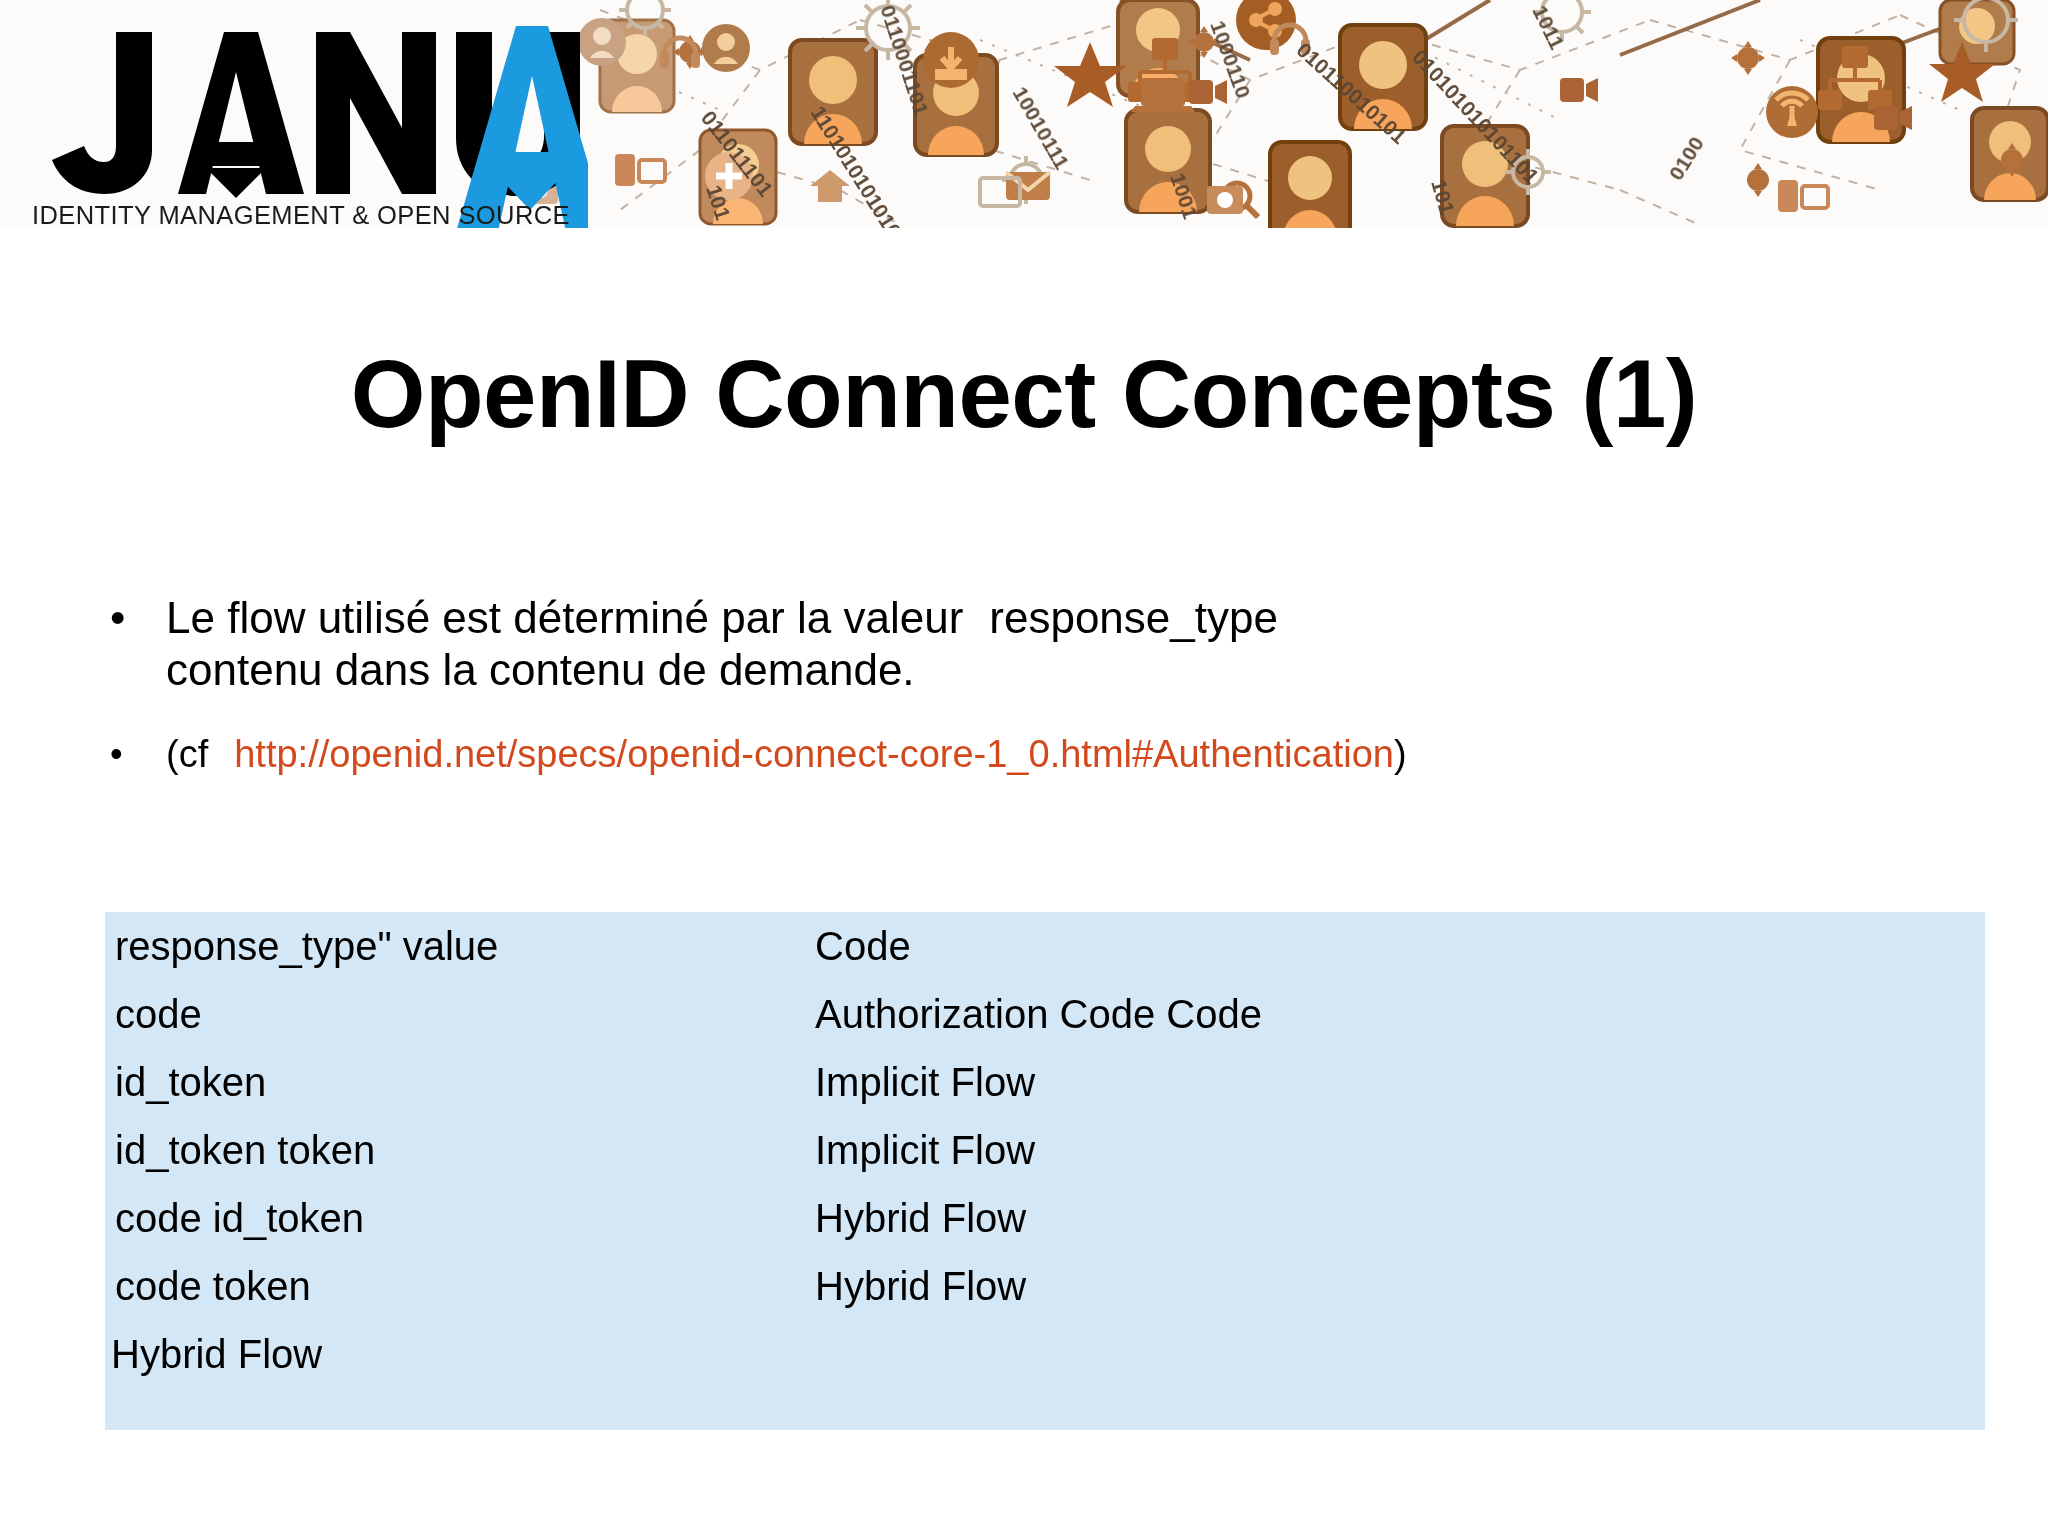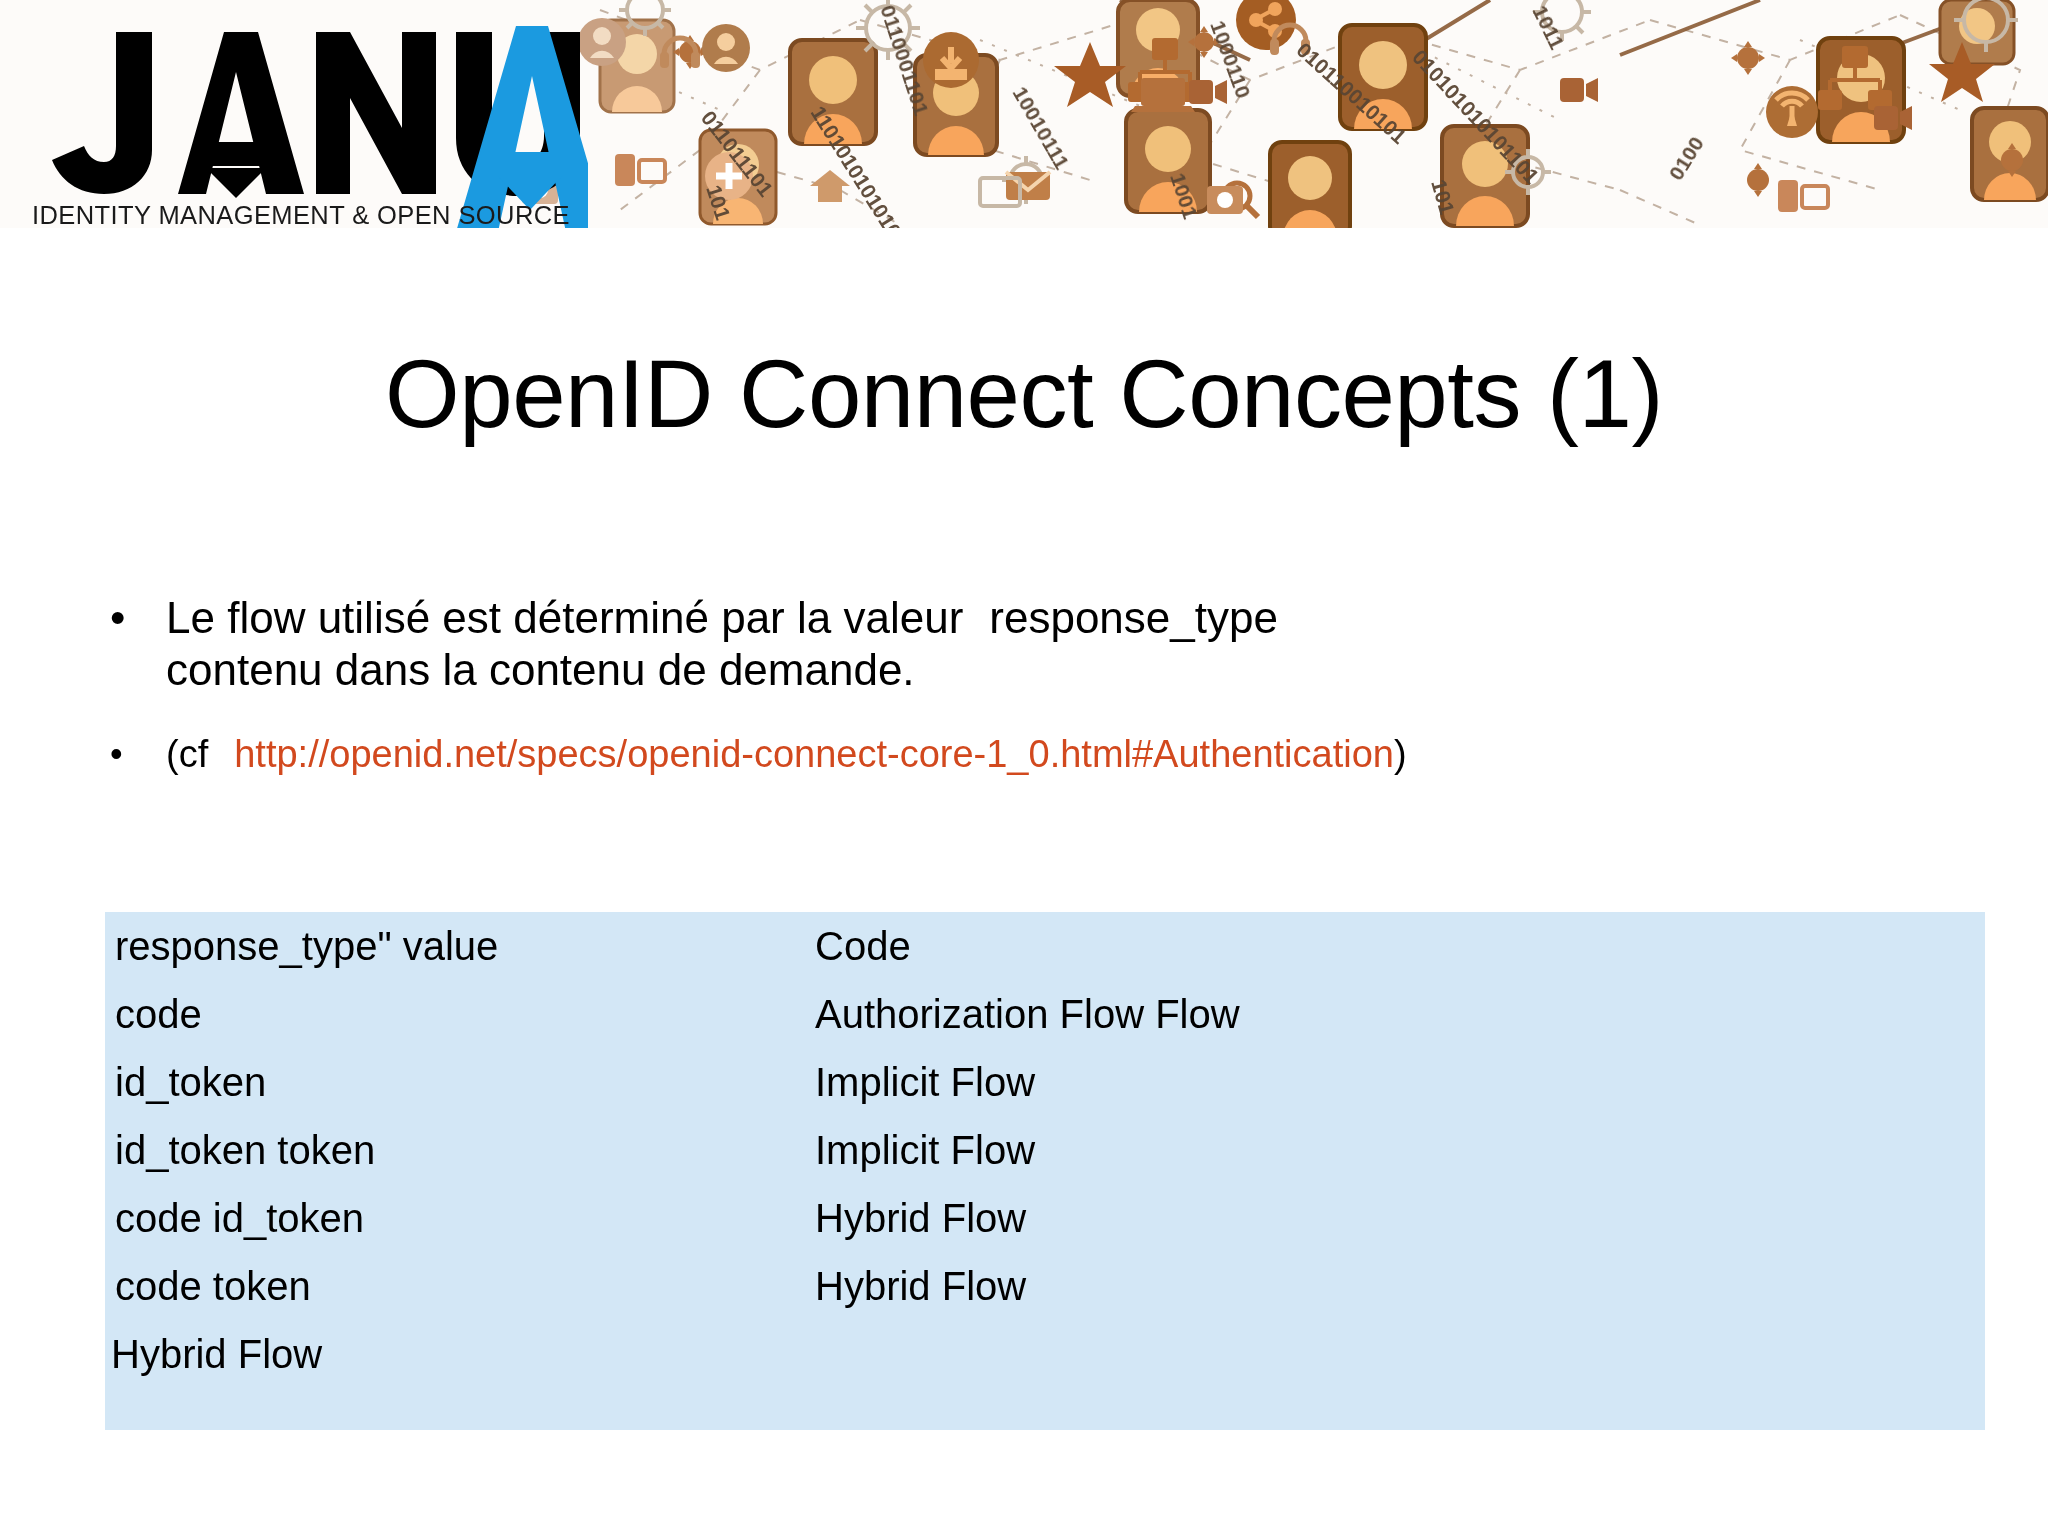--- a/index.html
+++ b/index.html
@@ -52,7 +52,7 @@
     font-size: 96px;
     line-height: 1.05;
     color: #000000;
-    font-weight: 400;
+    font-weight: 700;
     letter-spacing: -0.5px;
   }
 

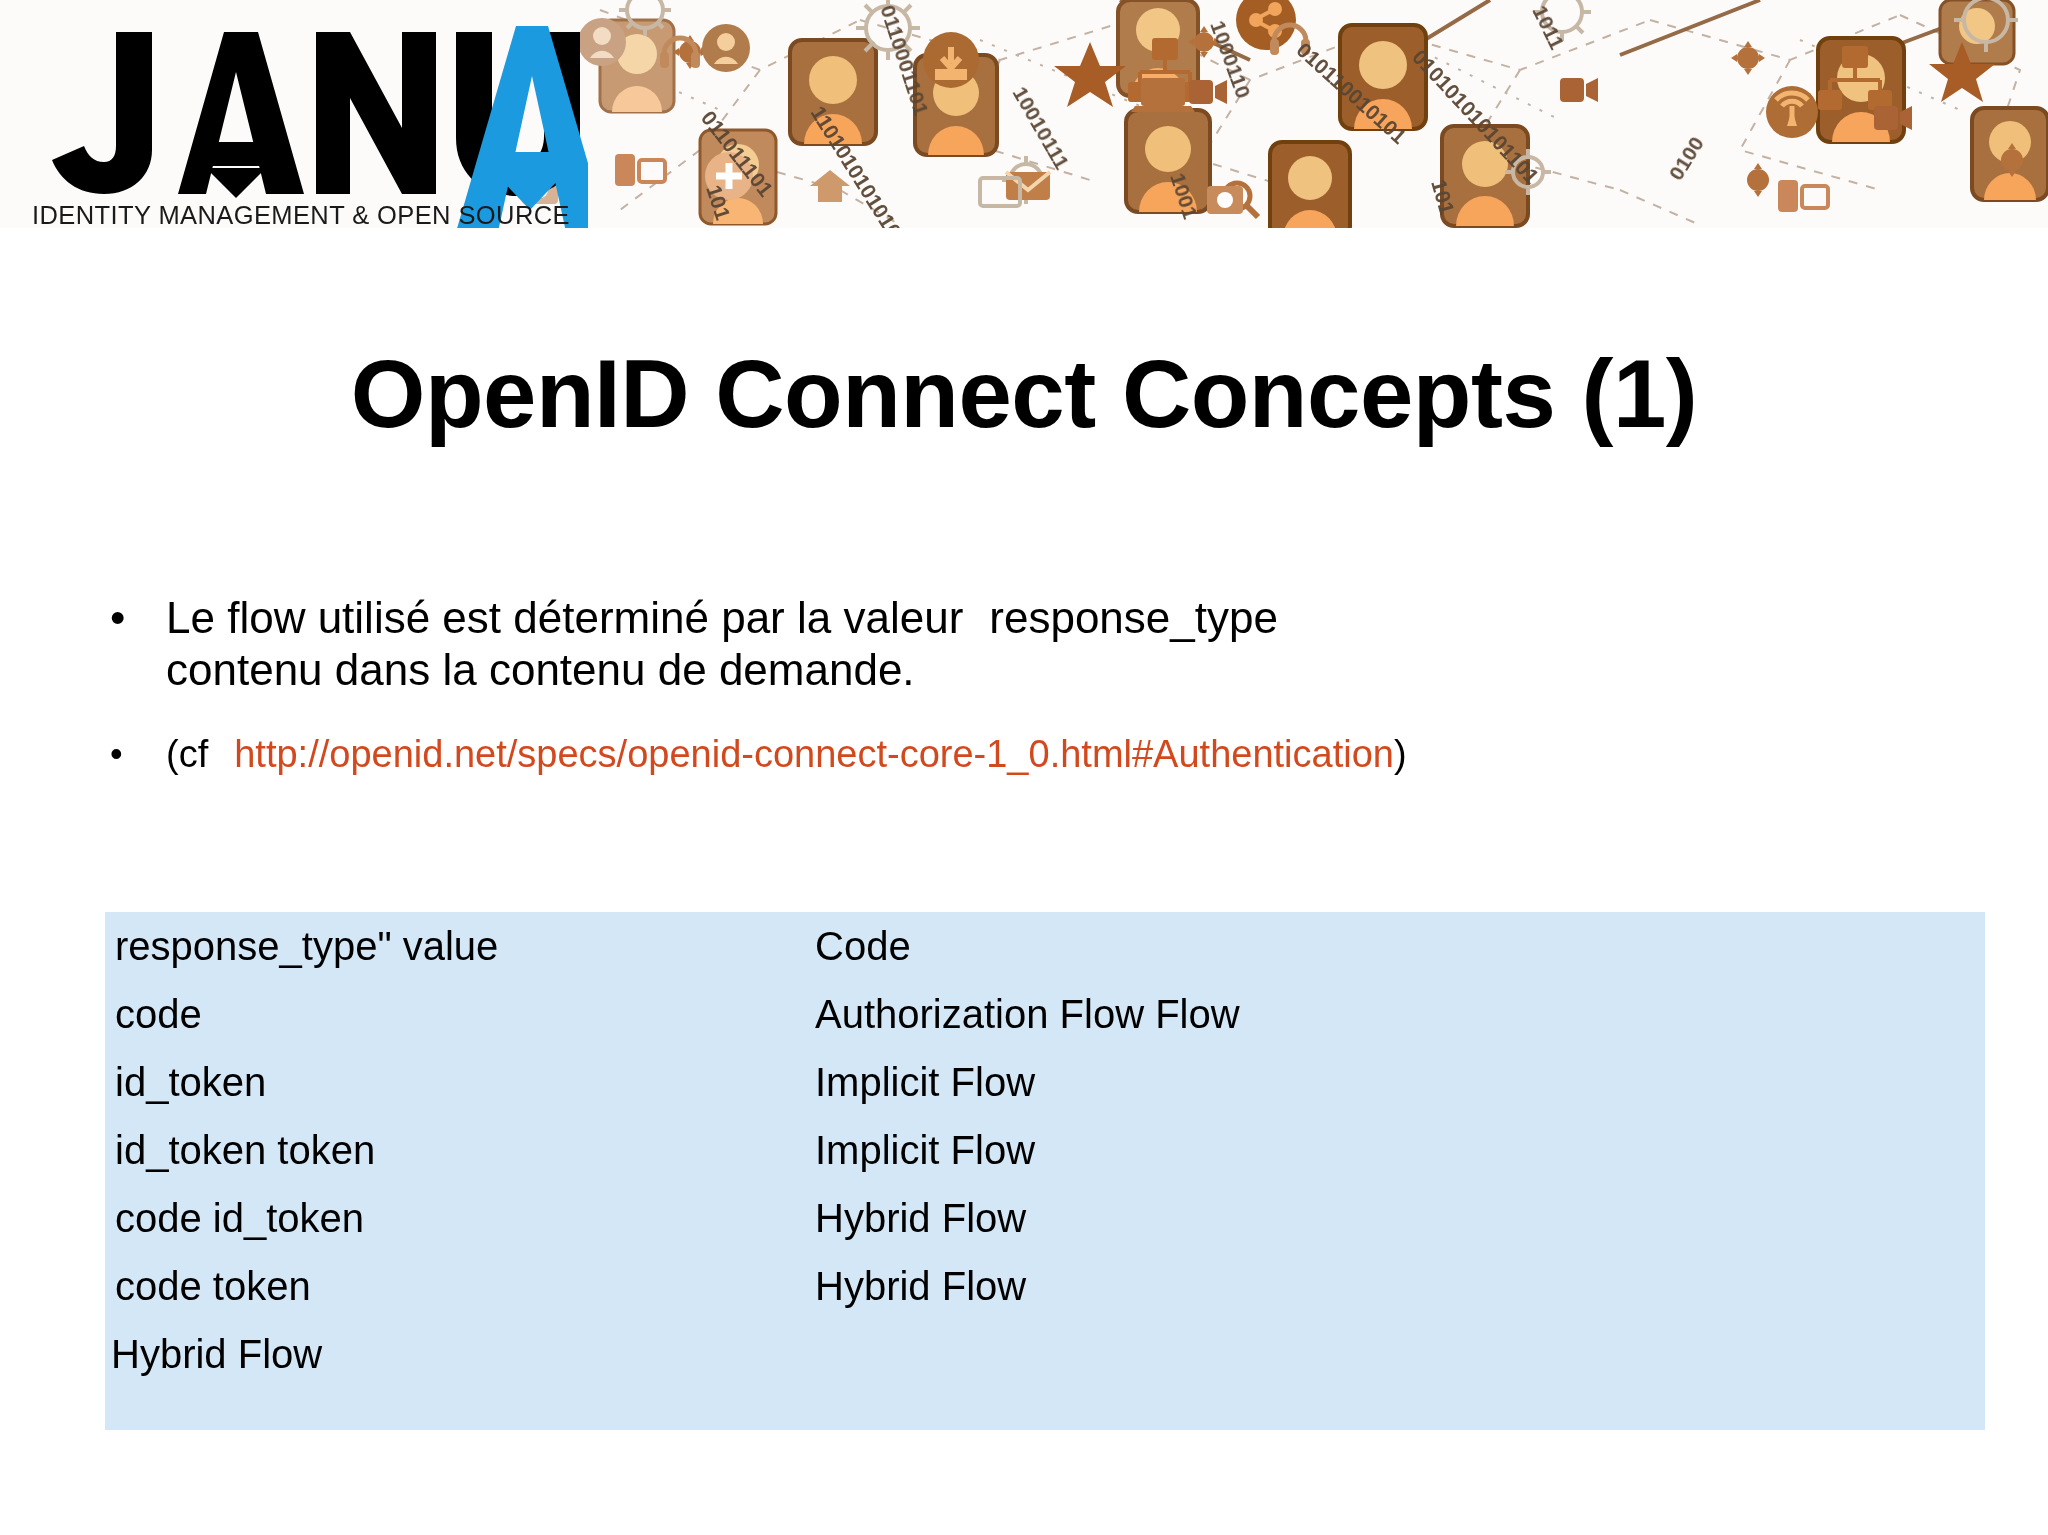--- a/index.html
+++ b/index.html
@@ -428,7 +428,7 @@
 
   <div class="flow-row">
     <span class="col-val">code</span>
-    <span class="col-flow">Authorization Flow Flow</span>
+    <span class="col-flow">Authorization Code Code</span>
   </div>
 
   <div class="flow-row">

